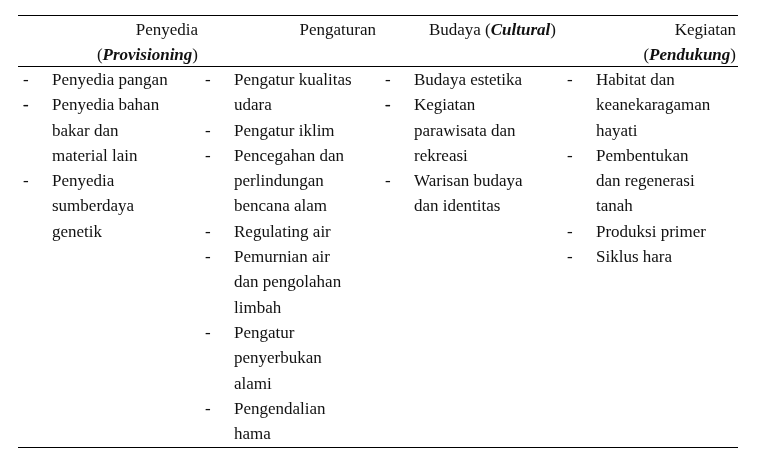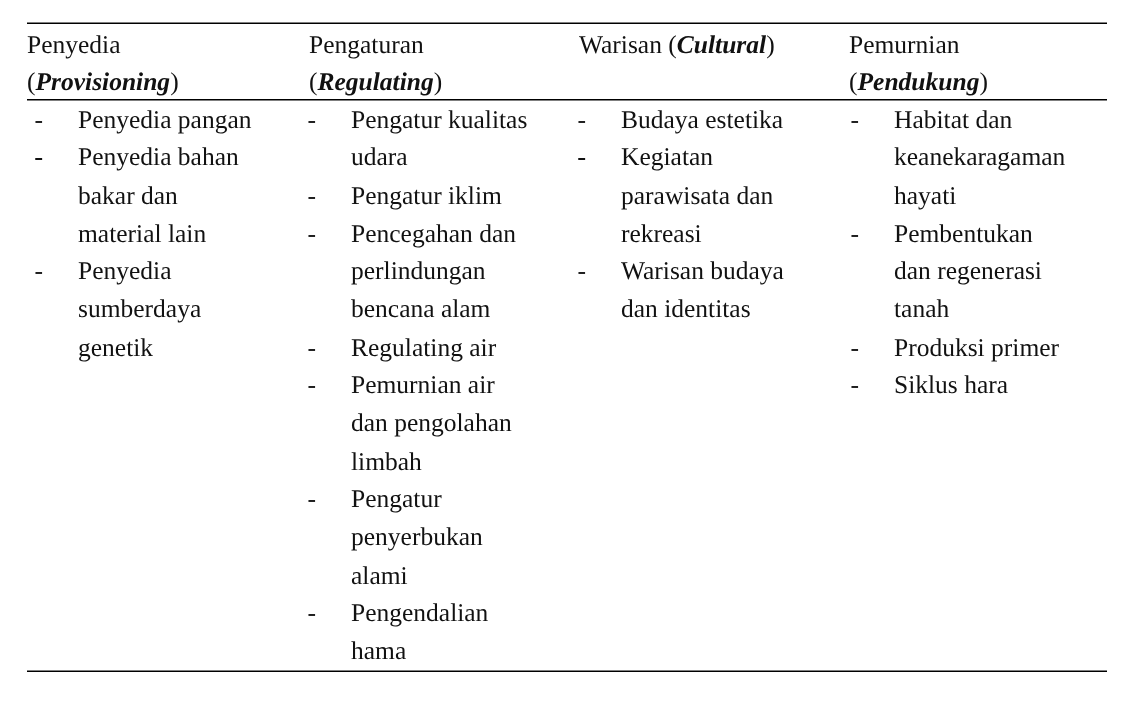--- a/index.html
+++ b/index.html
@@ -10,7 +10,7 @@
   .rule.top { top: 0; }
   .rule.mid { top: 51px; }
   .rule.bot { top: 432px; }
-  .hdr { position: absolute; top: 2px; text-align: left; font-size: 17px; line-height: 25px; }
+  .hdr { position: absolute; top: 2px; text-align: right; font-size: 17px; line-height: 25px; }
   .hdr b i, .hdr .it { font-weight: bold; font-style: italic; }
   .col { position: absolute; top: 52px; font-size: 17px; line-height: 25.3px; }
   .item { position: relative; padding-left: 34px; }

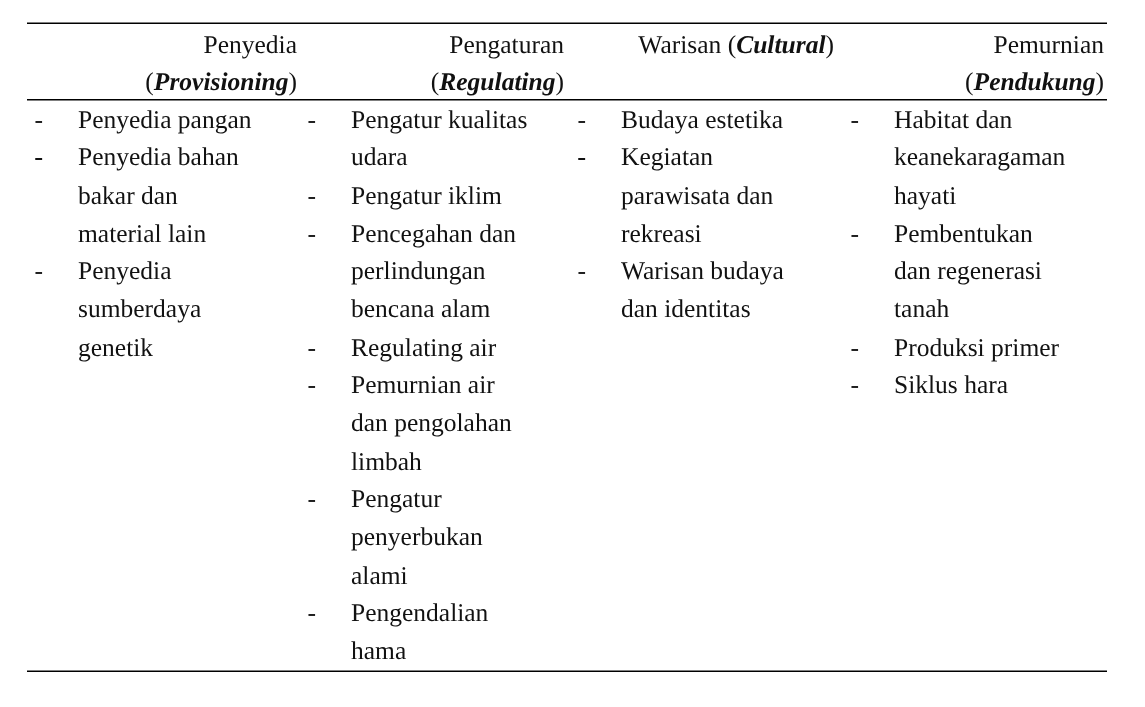--- a/index.html
+++ b/index.html
@@ -33,7 +33,7 @@
     <div><span>(</span><span class="it">Regulating</span><span>)</span></div>
   </div>
   <div class="hdr" style="left:368px; width:170px;">
-    <div><span>Warisan</span> <span>(</span><span class="it">Cultural</span><span>)</span></div>
+    <div><span>Budaya</span> <span>(</span><span class="it">Cultural</span><span>)</span></div>
   </div>
   <div class="hdr" style="left:548px; width:170px;">
     <div>Pemurnian</div>

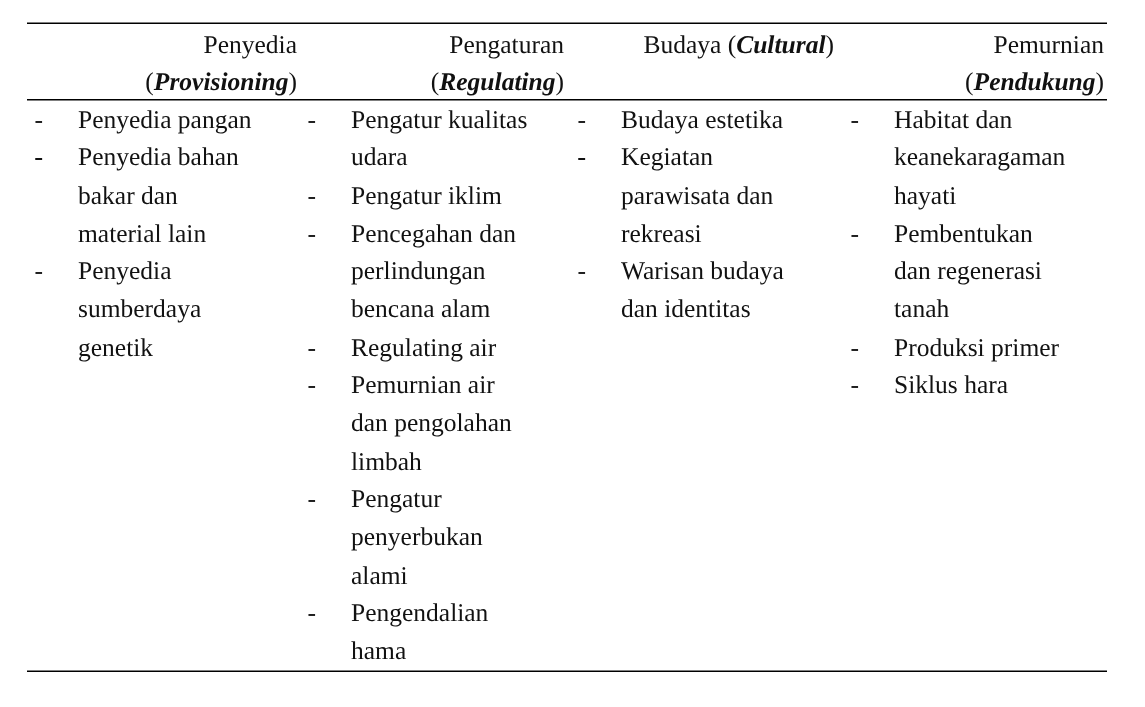--- a/index.html
+++ b/index.html
@@ -36,7 +36,7 @@
     <div><span>Budaya</span> <span>(</span><span class="it">Cultural</span><span>)</span></div>
   </div>
   <div class="hdr" style="left:548px; width:170px;">
-    <div>Pemurnian</div>
+    <div>Kegiatan</div>
     <div><span>(</span><span class="it">Pendukung</span><span>)</span></div>
   </div>
 

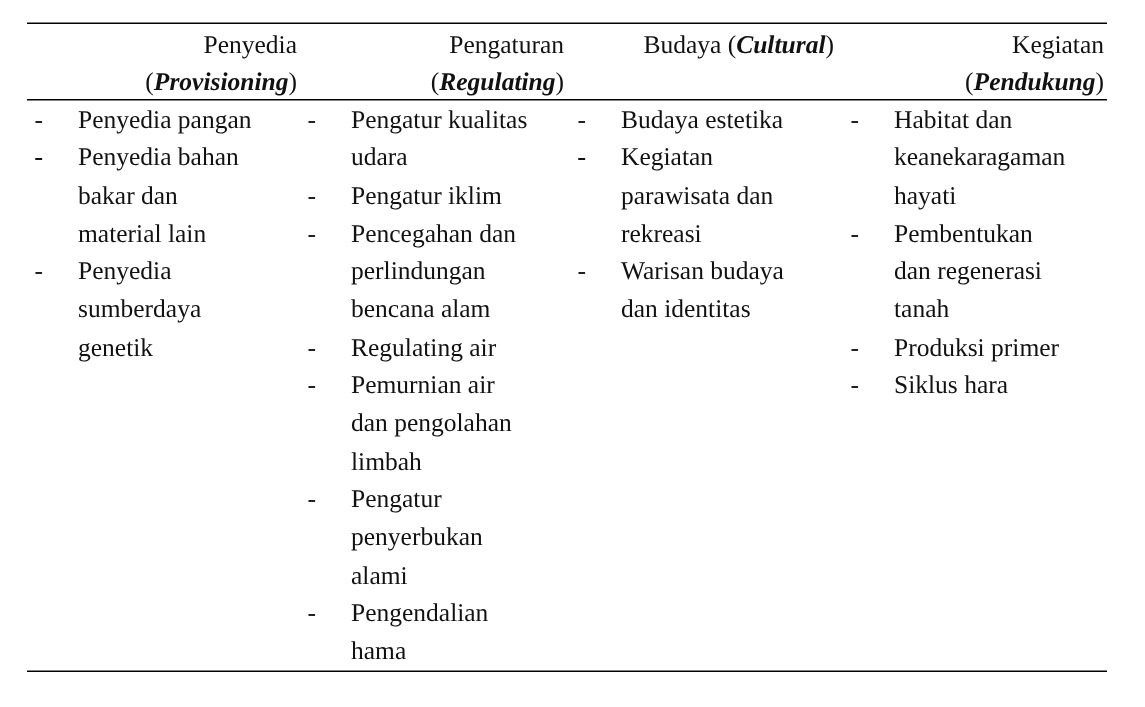--- a/index.html
+++ b/index.html
@@ -30,7 +30,6 @@
   </div>
   <div class="hdr" style="left:188px; width:170px;">
     <div>Pengaturan</div>
-    <div><span>(</span><span class="it">Regulating</span><span>)</span></div>
   </div>
   <div class="hdr" style="left:368px; width:170px;">
     <div><span>Budaya</span> <span>(</span><span class="it">Cultural</span><span>)</span></div>

